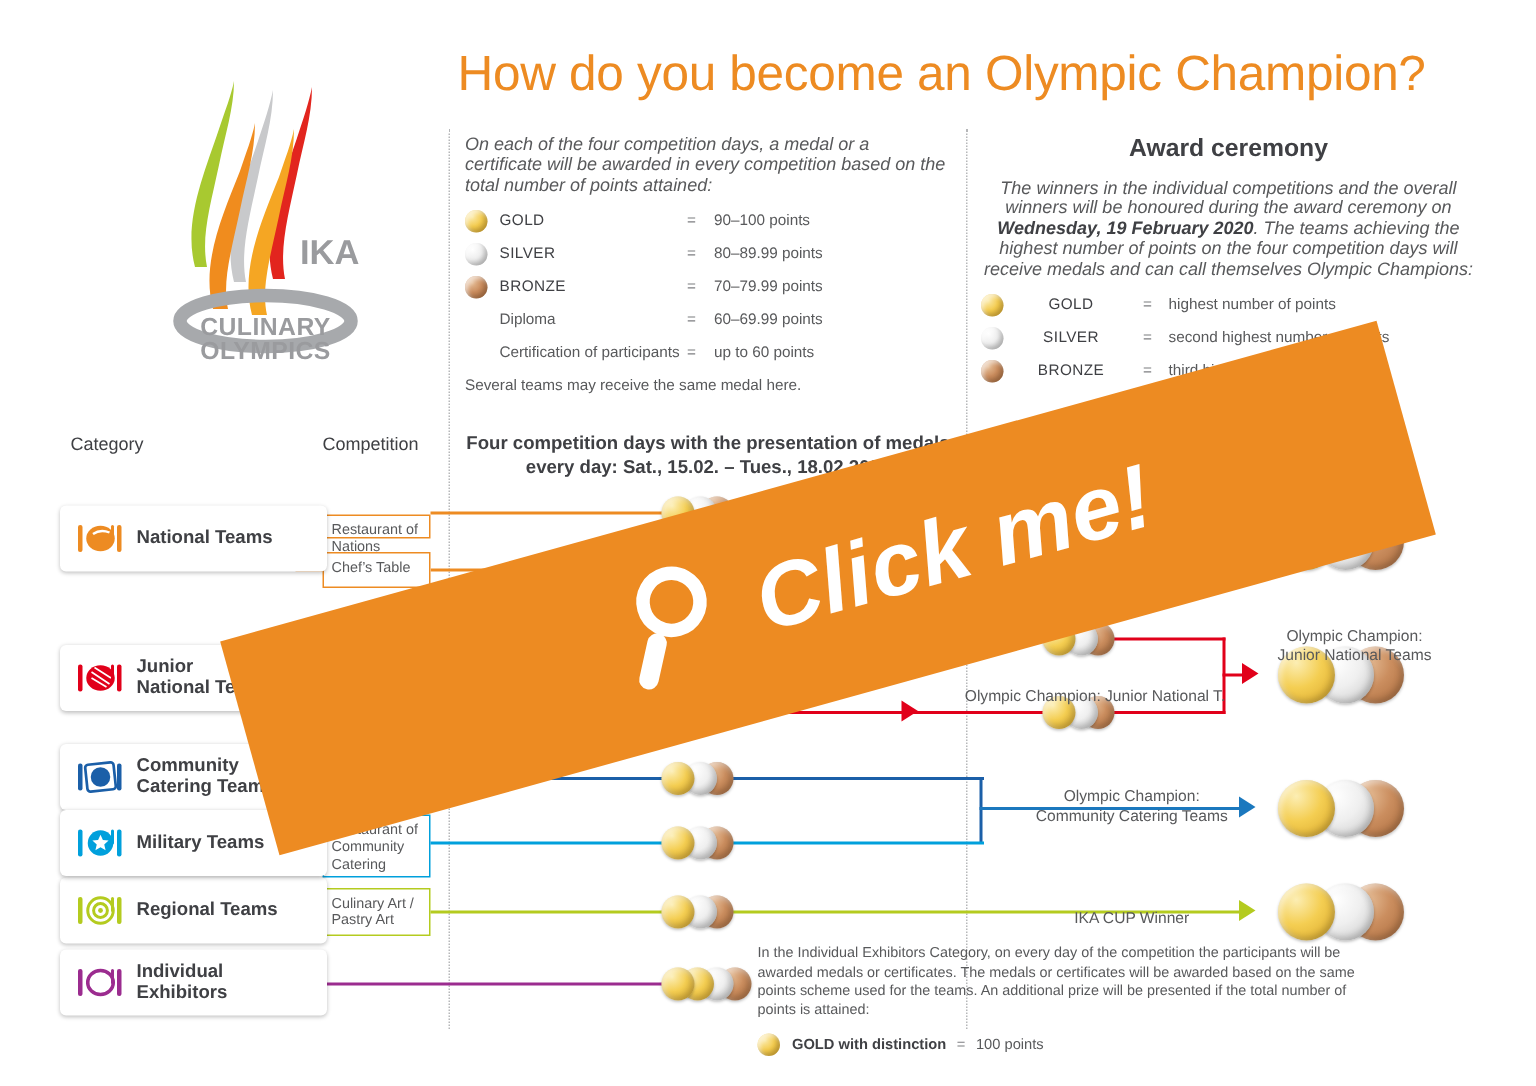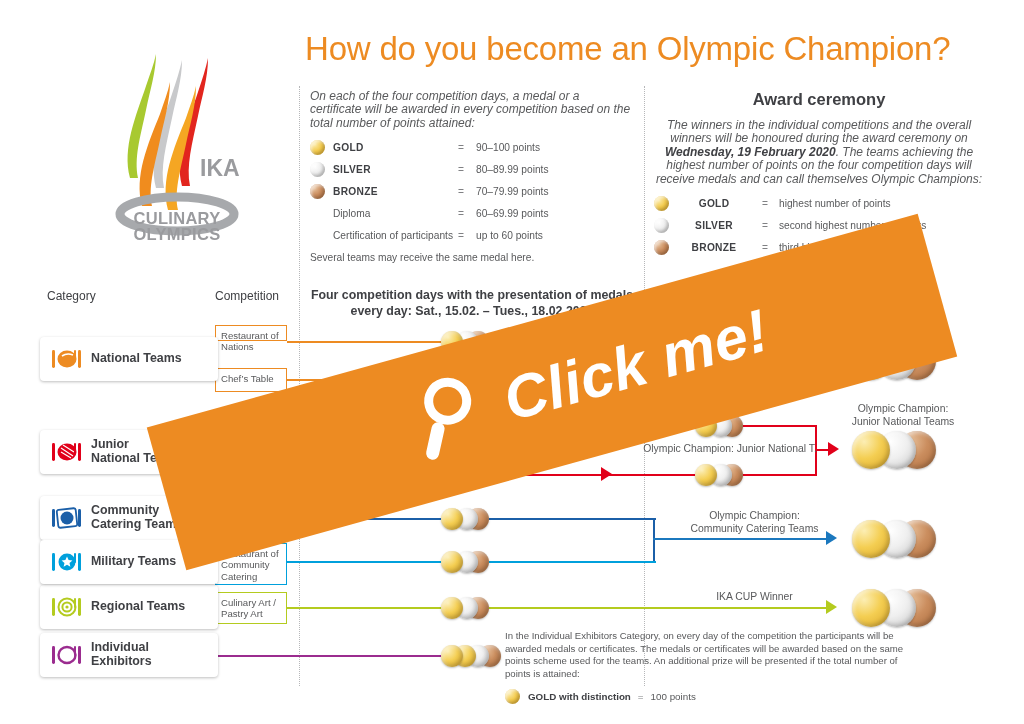--- a/index.html
+++ b/index.html
@@ -32,7 +32,7 @@
   .panel p.intro b{color:#3f4044;}
 
   .medal-line{display:flex;align-items:center;font-size:10.2px;margin-bottom:7px;}
-  .medal-line .mname{font-weight:bold;color:#3f4044;letter-spacing:.3px;}
+  .medal-line .mname{font-weight:normal;color:#3f4044;letter-spacing:.3px;}
   .medal-line .mname.plain{font-weight:normal;color:#58595b;letter-spacing:0;}
   .medal-line .eq{color:#808184;}
   .medal-line .mval{color:#58595b;}

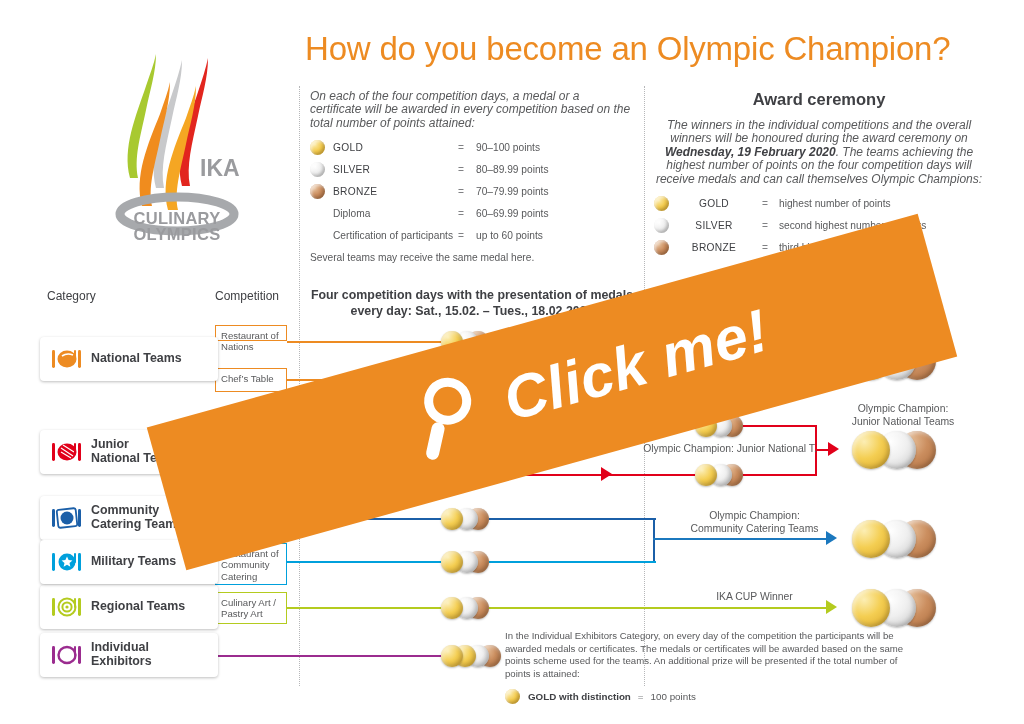--- a/index.html
+++ b/index.html
@@ -233,7 +233,7 @@
 
   <div class="ln hline" style="left:186px;top:655px;width:258px;background:#9B2C8F;"></div>
 
-  <div class="compbox" style="top:325px;height:16px;border-color:#ED8B22;">Restaurant of Nations</div>
+  <div class="compbox" style="top:343px;height:16px;border-color:#ED8B22;">Restaurant of Nations</div>
   <div class="compbox" style="top:368px;height:24px;border-color:#ED8B22;">Chef’s Table</div>
   <div class="compbox" style="top:543px;height:42px;border-color:#00A0DC;">Restaurant of Community Catering</div>
   <div class="compbox" style="top:592px;height:32px;border-color:#B4CB1F;">Culinary Art / Pastry Art</div>

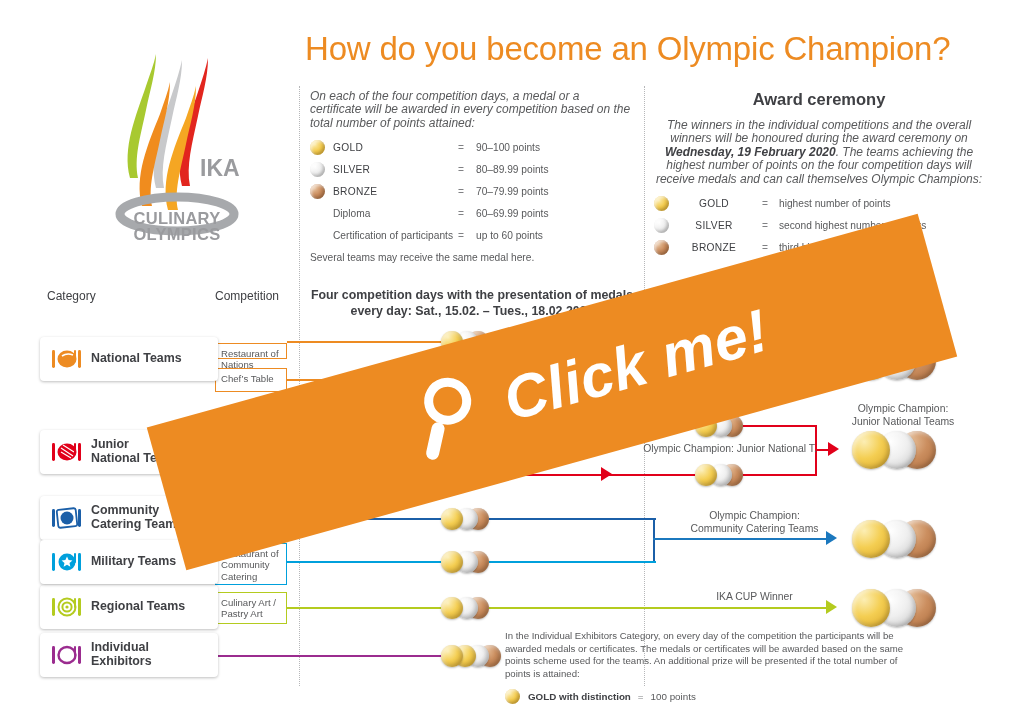--- a/index.html
+++ b/index.html
@@ -85,7 +85,7 @@
   .b{background:radial-gradient(circle at 32% 28%, #E7C09A 0%, #CB8E5F 45%, #A96A3B 100%);}
 
   
-  .wlabel{position:absolute;font-size:10.4px;line-height:13px;color:#58595b;text-align:center;}
+  .wlabel{position:absolute;font-size:10.4px;line-height:13px;color:#58595b;text-align:center;margin-top:16px;}
   .wlabel.left{text-align:left;}
 
   

